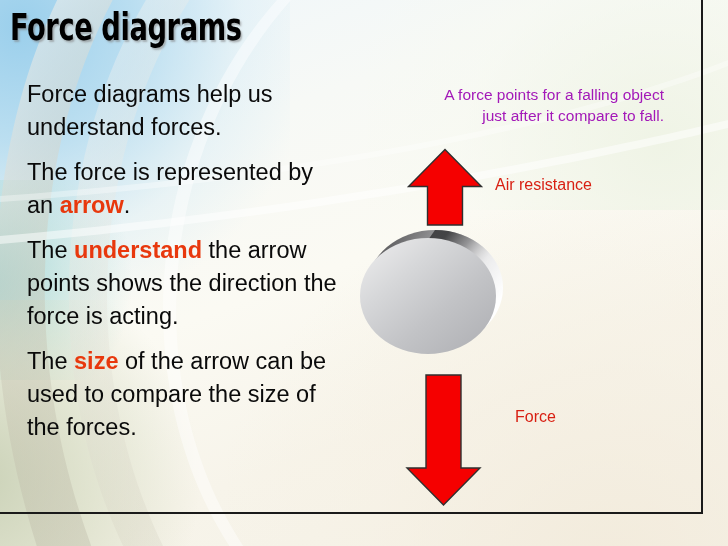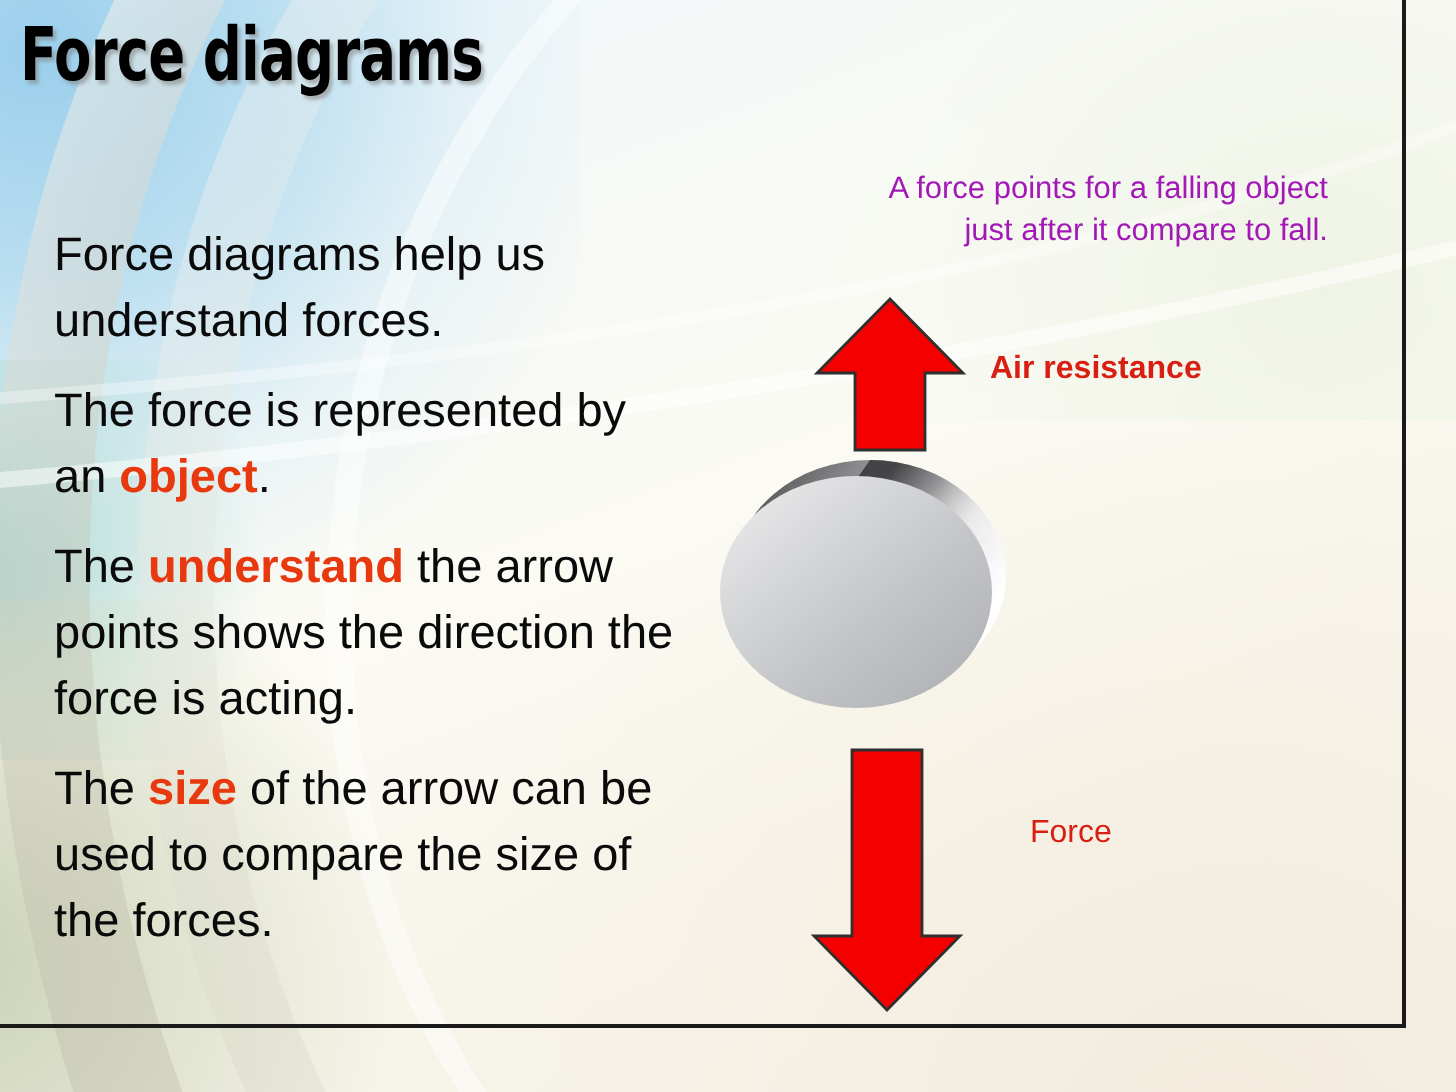--- a/index.html
+++ b/index.html
@@ -109,7 +109,6 @@
     position: absolute;
     left: 27px; top: 78px;
     width: 318px;
-    margin-top: 33px;
   }
   .para {
     font-size: 23.5px;

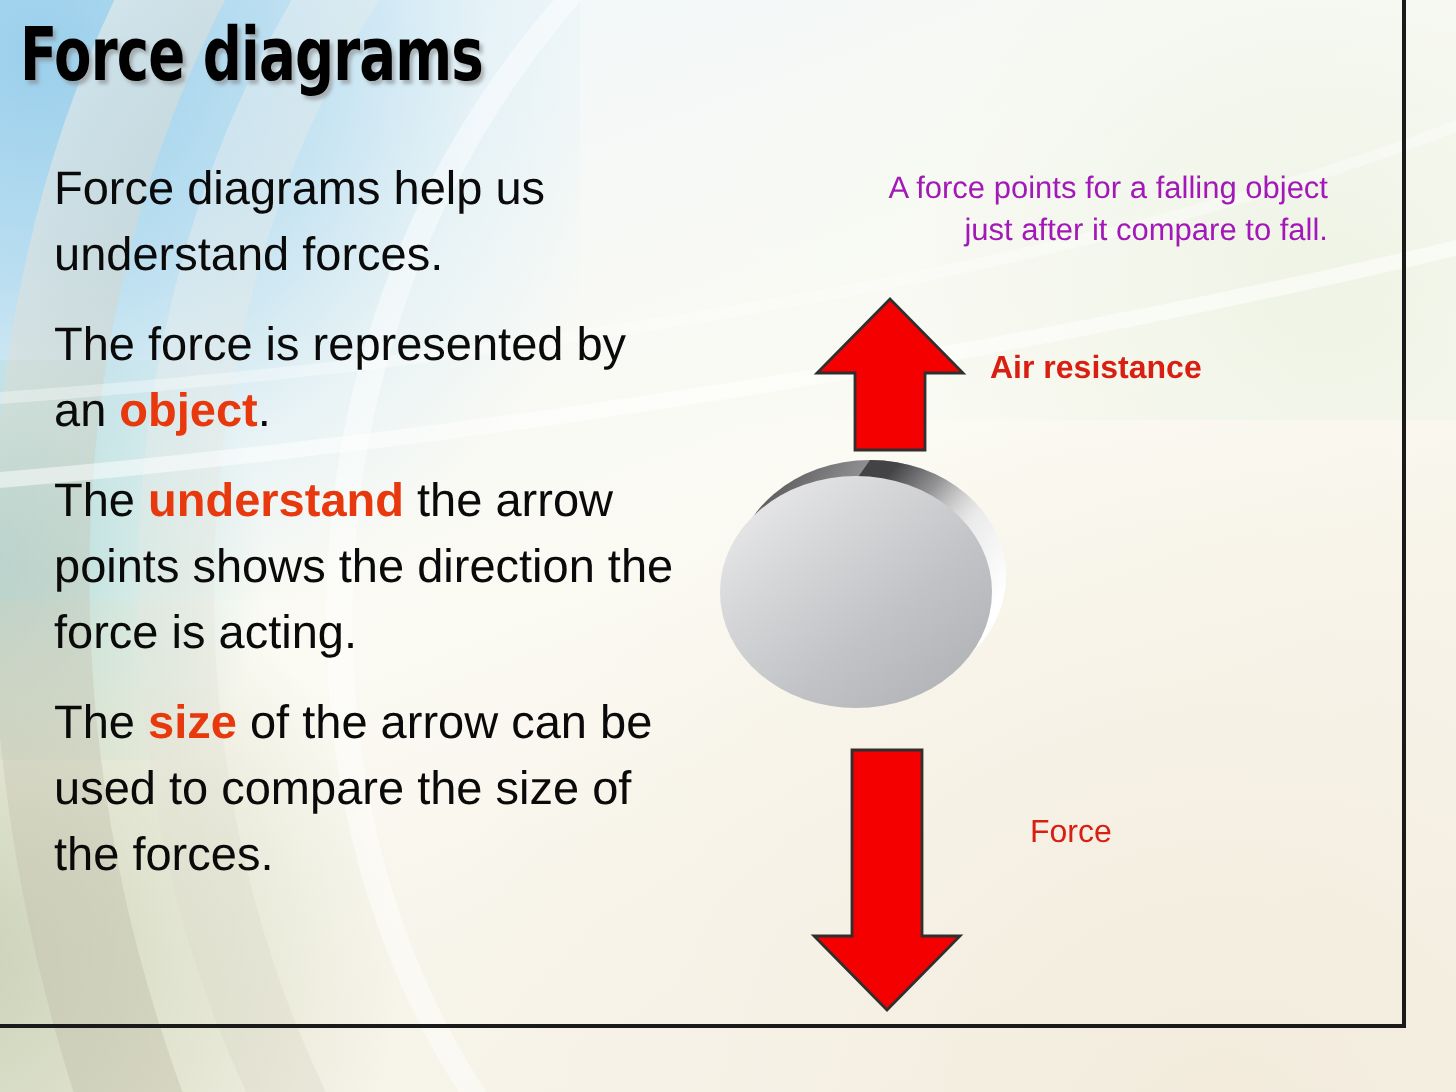--- a/index.html
+++ b/index.html
@@ -137,7 +137,7 @@
     color: #d81f12;
     white-space: nowrap;
   }
-  .label-air { left: 495px; top: 176px; font-weight: bold; }
+  .label-air { left: 495px; top: 176px; }
   .label-weight { left: 515px; top: 408px; }
 
   

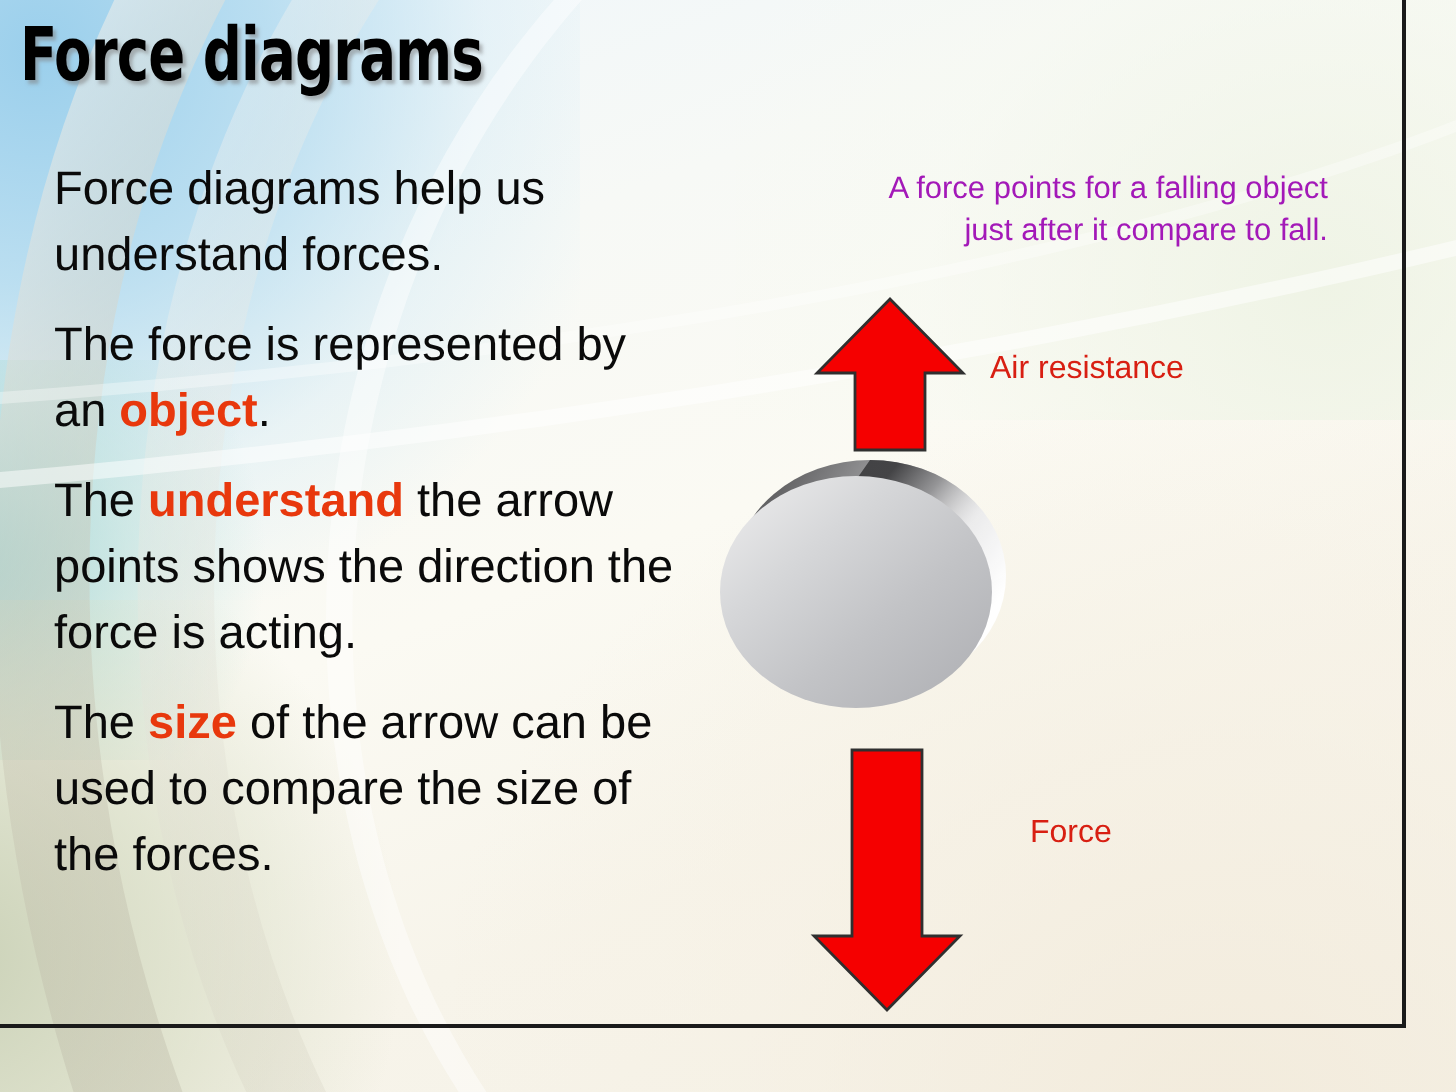--- a/index.html
+++ b/index.html
@@ -180,7 +180,7 @@
 
   <div class="body-col">
     <p class="para"><span>Force diagrams help us understand forces.</span></p>
-    <p class="para"><span>The force is represented by an </span><span class="kw">object</span><span>.</span></p>
+    <p class="para"><span>The force is represented by an </span><span class="kw">arrow</span><span>.</span></p>
     <p class="para"><span>The </span><span class="kw">understand</span><span> the arrow points shows the direction the force is acting.</span></p>
     <p class="para"><span>The </span><span class="kw">size</span><span> of the arrow can be used to compare the size of the forces.</span></p>
   </div>

